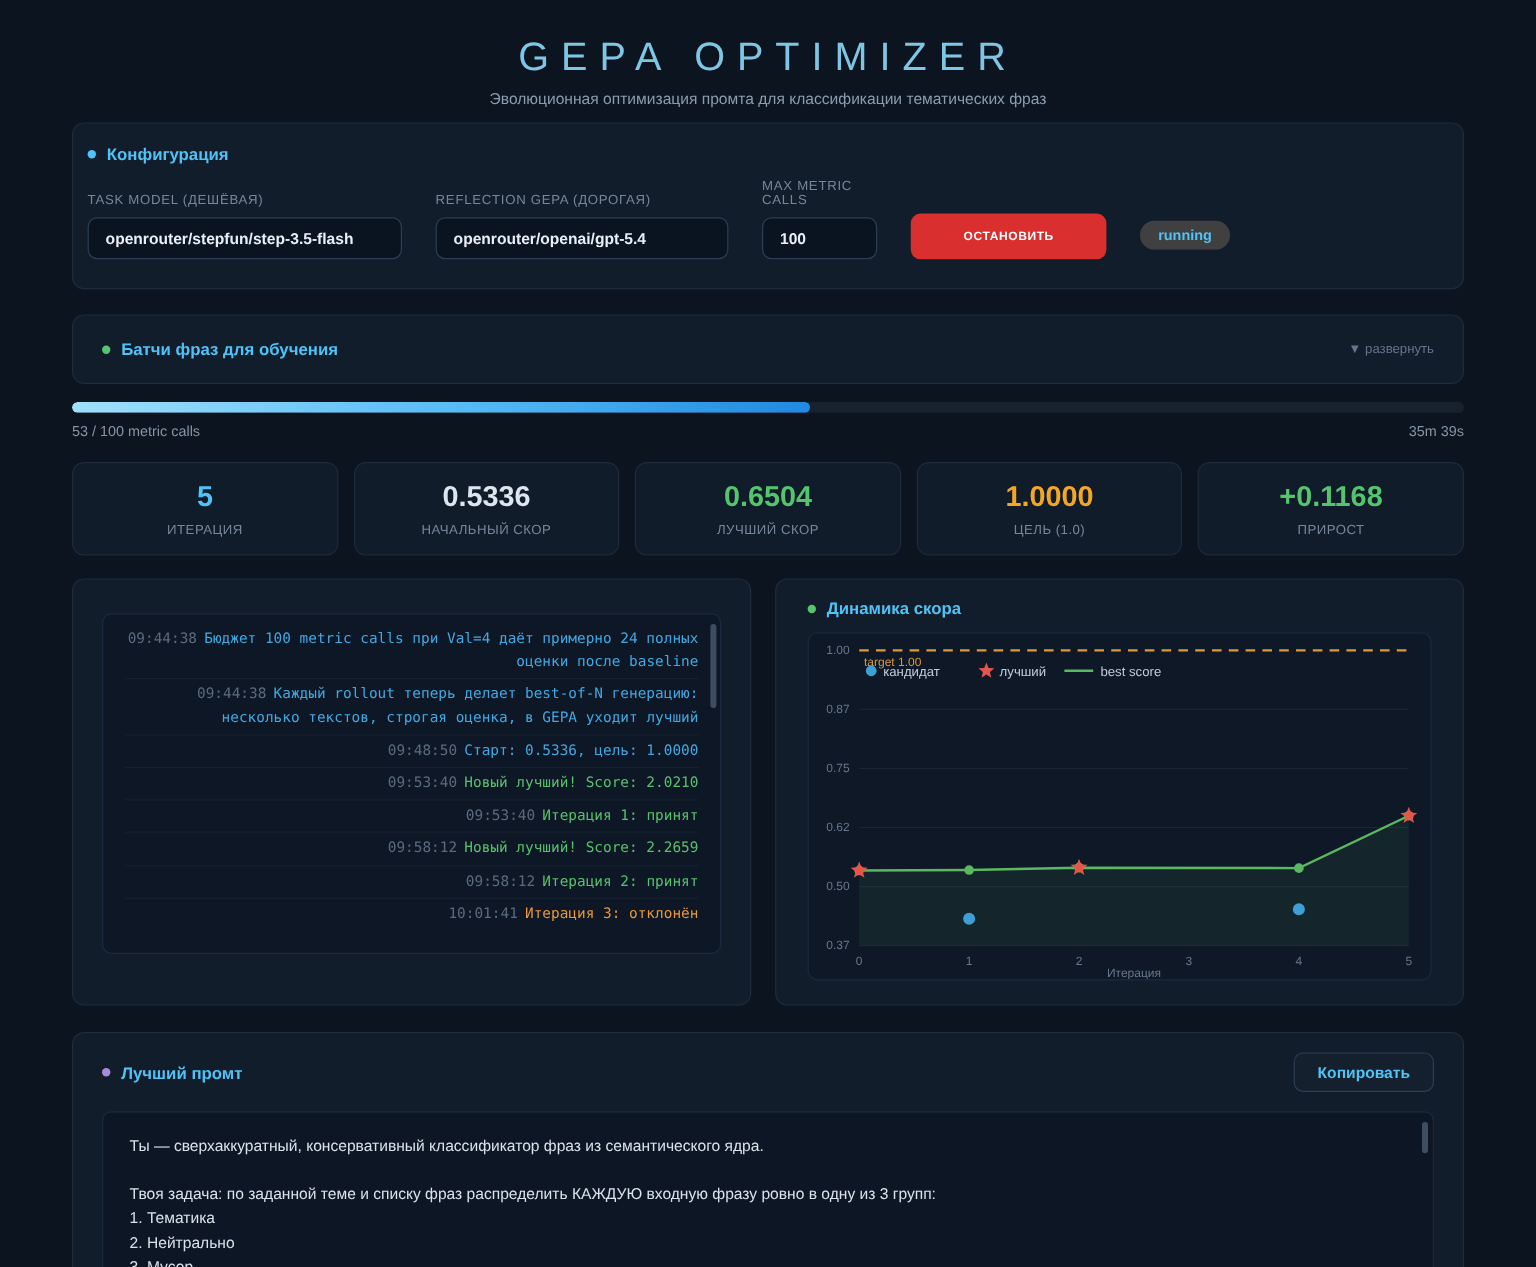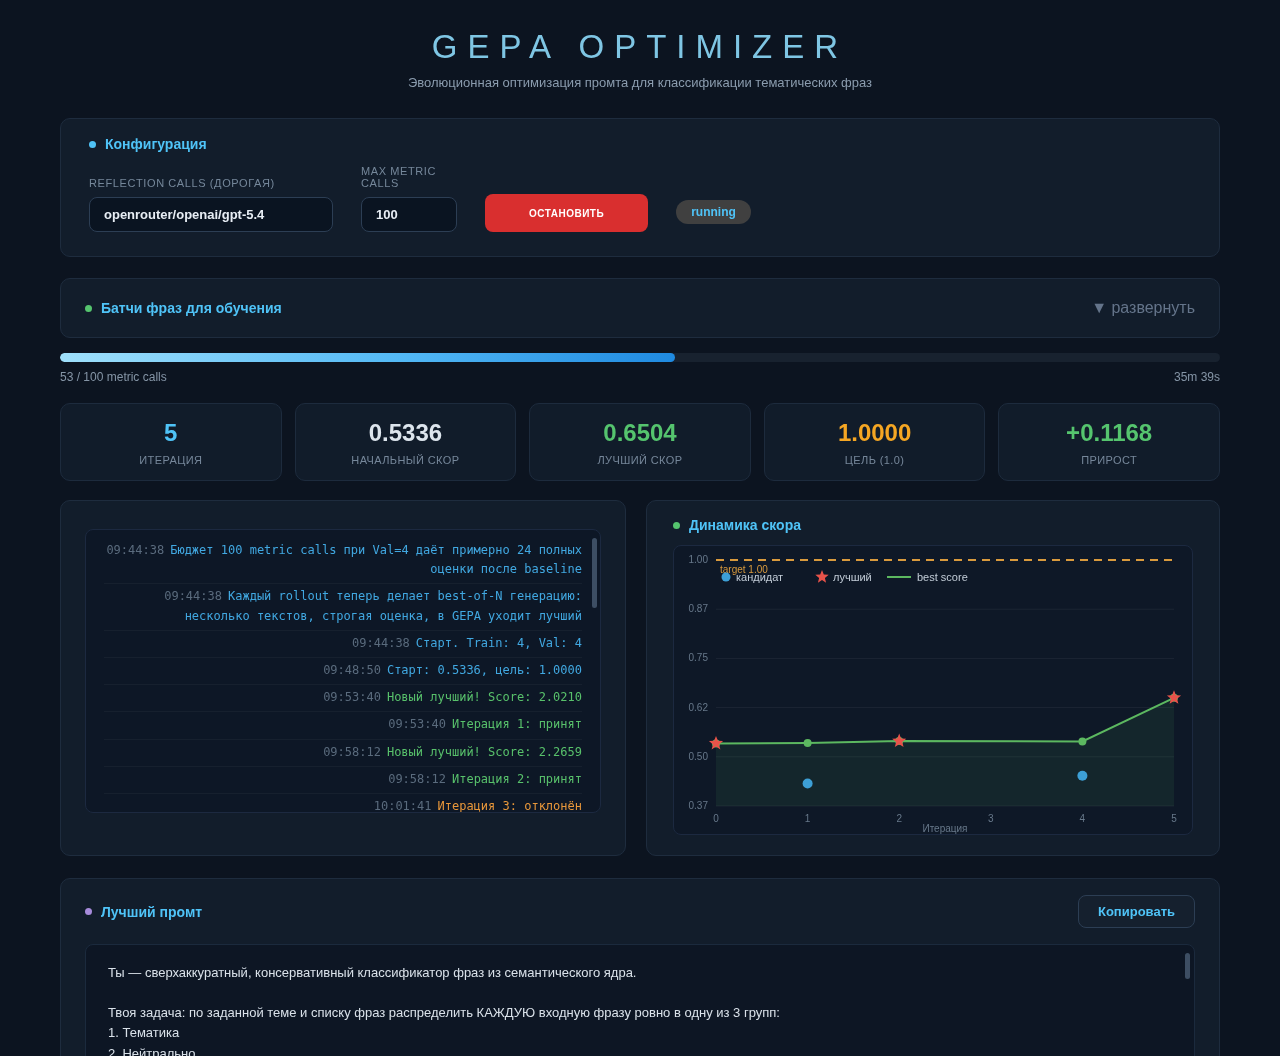--- a/index.html
+++ b/index.html
@@ -25,7 +25,7 @@
   .section-title { color:#4fc3f7; font-size:14px; font-weight:700; }
 
   
-  .config-card { margin-top:28px; padding:17px 28px 24px; }
+  .config-card { margin-top:12px; padding:17px 12px 24px; }
   .config-row { display:flex; align-items:flex-end; gap:28px; margin-top:13px; }
   .field-label { font-size:11px; color:#75879a; letter-spacing:.6px; margin-bottom:8px; }
   .field input {

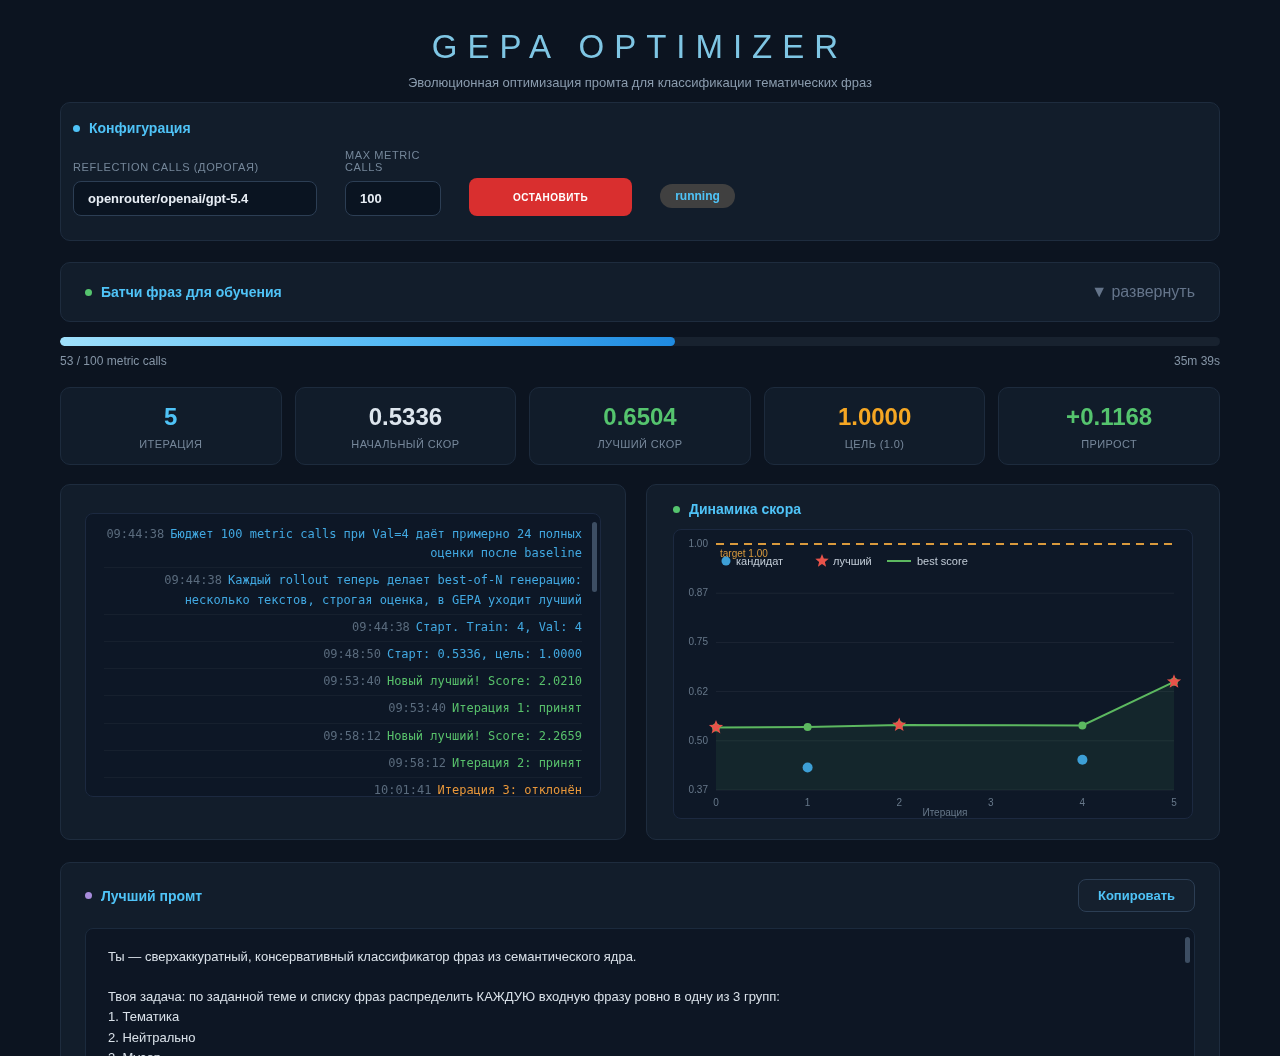--- a/index.html
+++ b/index.html
@@ -104,6 +104,7 @@
     </div>
     <div class="config-row">
 
+      <div class="field f0"><div class="field-label">TASK MODEL (ДЕШЁВАЯ)</div><input readonly="" value="openrouter/stepfun/step-3.5-flash" style=""></div>
         <div class="field f1"><div class="field-label">REFLECTION CALLS (ДОРОГАЯ)</div><input readonly="" value="openrouter/openai/gpt-5.4" style=""></div>
         <div class="field f2"><div class="field-label">MAX METRIC CALLS</div><input readonly="" value="100" style=""></div>
         <button class="stop-btn">ОСТАНОВИТЬ</button>

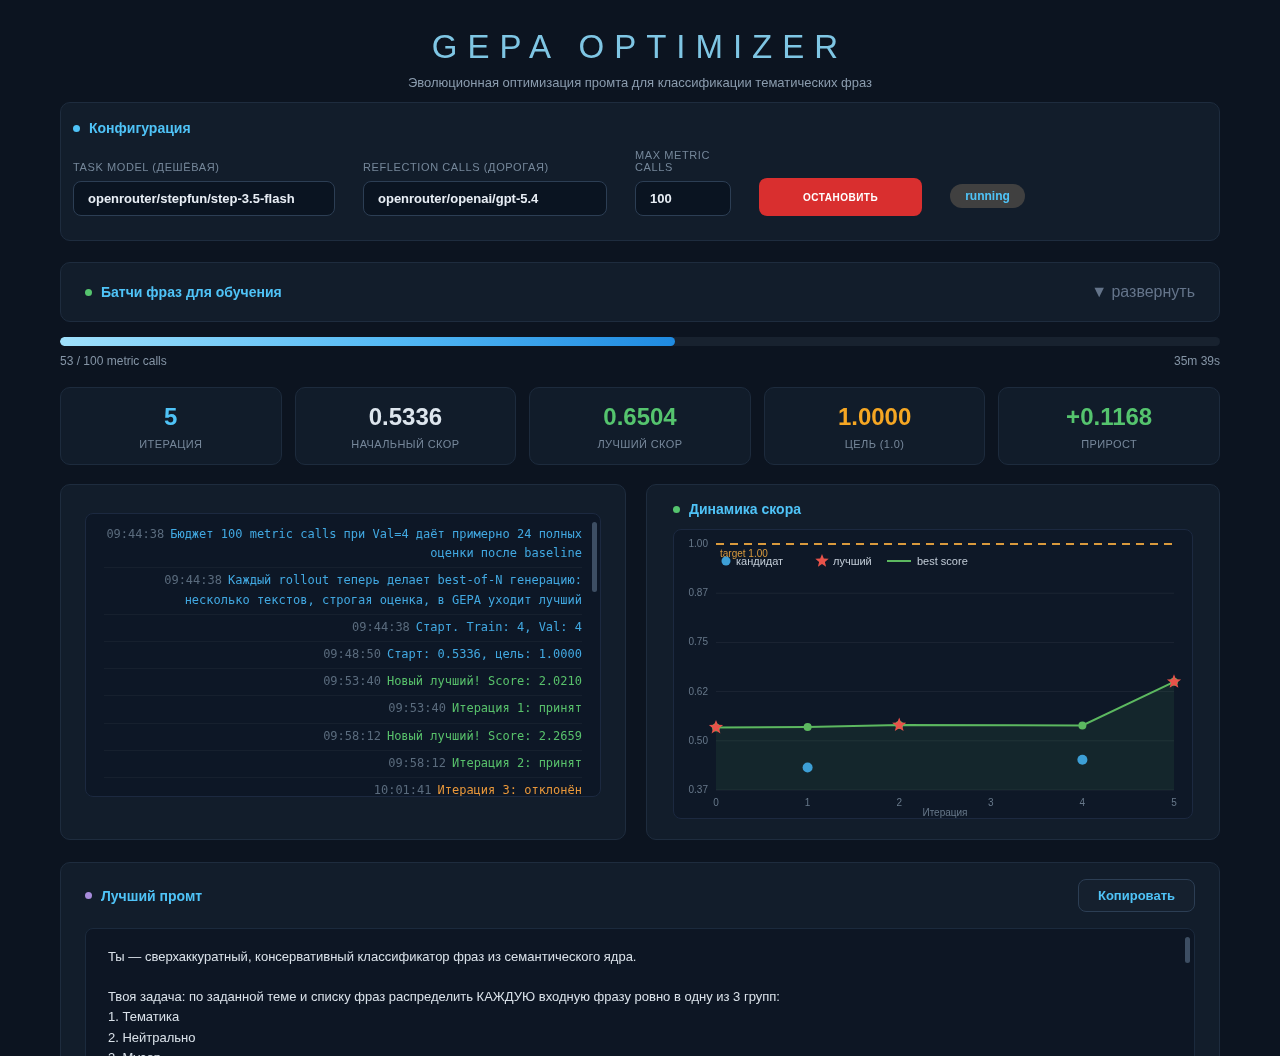--- a/index.html
+++ b/index.html
@@ -105,7 +105,7 @@
     <div class="config-row">
 
       <div class="field f0"><div class="field-label">TASK MODEL (ДЕШЁВАЯ)</div><input readonly="" value="openrouter/stepfun/step-3.5-flash" style=""></div>
-        <div class="field f1"><div class="field-label">REFLECTION CALLS (ДОРОГАЯ)</div><input readonly="" value="openrouter/openai/gpt-5.4" style=""></div>
+        <div class="field f1"><div class="field-label">REFLECTION GEPA (ДОРОГАЯ)</div><input readonly="" value="openrouter/openai/gpt-5.4" style=""></div>
         <div class="field f2"><div class="field-label">MAX METRIC CALLS</div><input readonly="" value="100" style=""></div>
         <button class="stop-btn">ОСТАНОВИТЬ</button>
       <span class="badge">running</span>

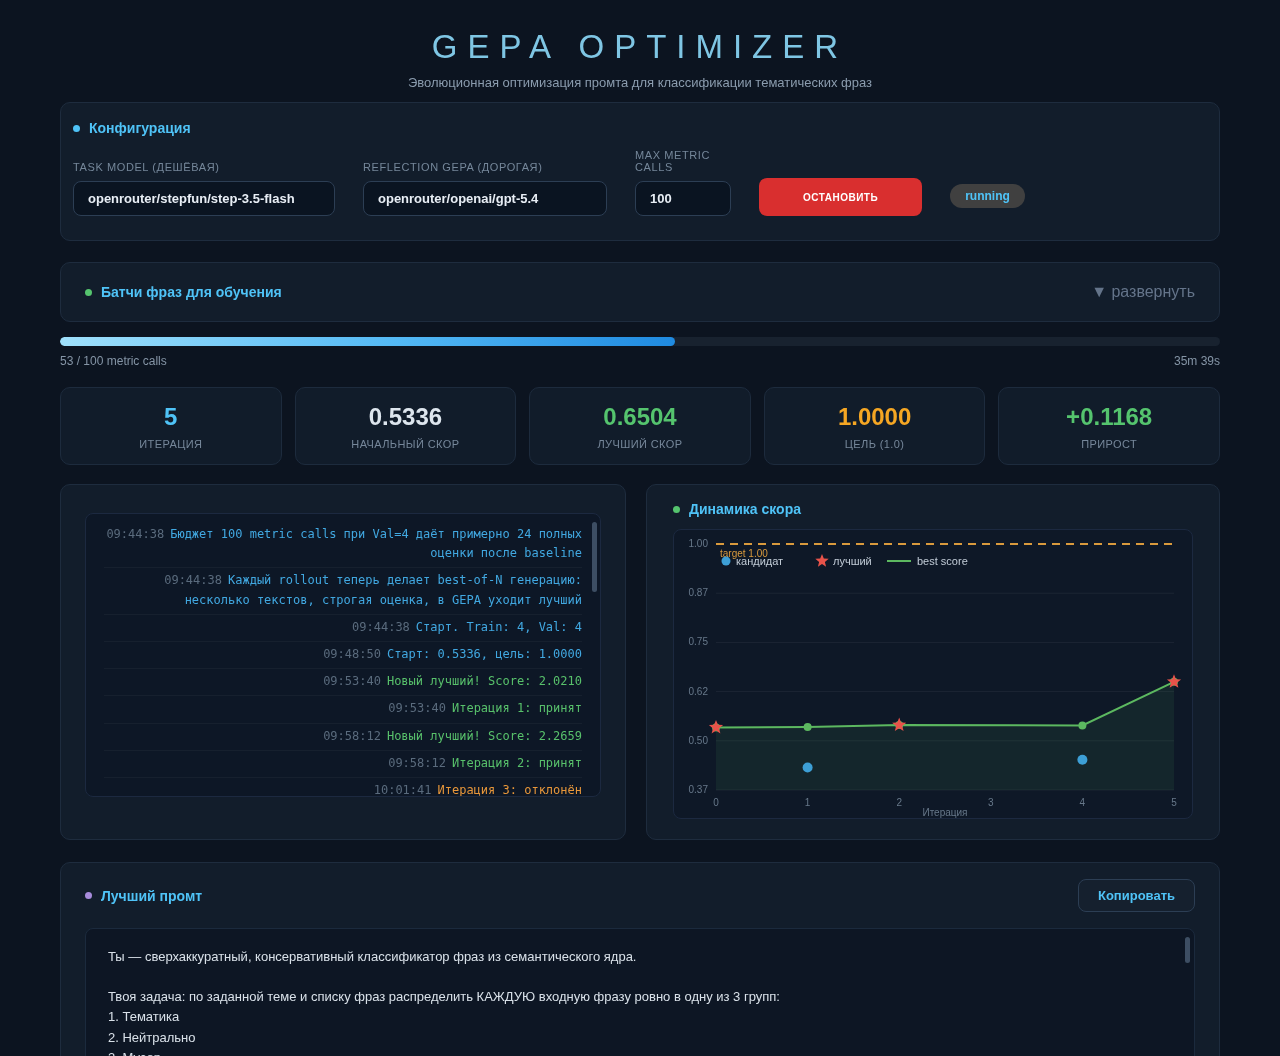--- a/index.html
+++ b/index.html
@@ -44,7 +44,7 @@
 
   
   .batches-card { margin-top:21px; padding:20px 24px; display:flex; justify-content:space-between; align-items:center; }
-  .expand { color:#64748a; font-size:16px; cursor:pointer; }
+  .expand { color:#64748a; font-size:11px; cursor:pointer; }
 
   
   .progress-wrap { margin-top:15px; }

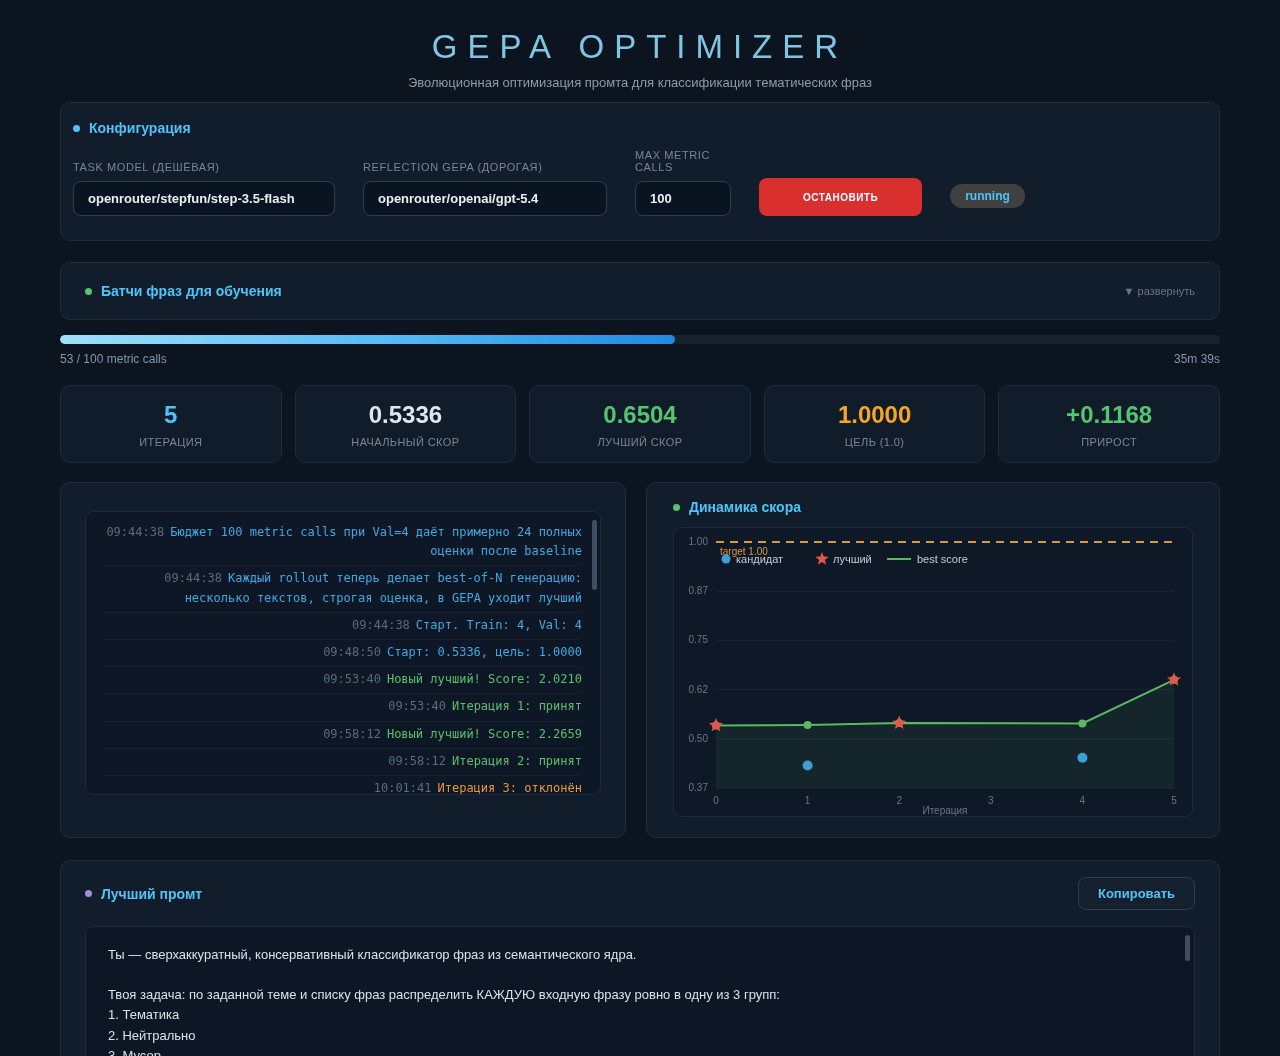--- a/index.html
+++ b/index.html
@@ -160,7 +160,6 @@
         <div>
             <div class="log-entry"><span class="log-time">09:44:38</span><span class="log-msg log-info">Бюджет 100 metric calls при Val=4 даёт примерно 24 полных оценки после baseline</span></div>
             <div class="log-entry"><span class="log-time">09:44:38</span><span class="log-msg log-info">Каждый rollout теперь делает best-of-N генерацию: несколько текстов, строгая оценка, в GEPA уходит лучший</span></div>
-            <div class="log-entry"><span class="log-time">09:44:38</span><span class="log-msg log-info">Старт. Train: 4, Val: 4</span></div>
             <div class="log-entry"><span class="log-time">09:48:50</span><span class="log-msg log-info">Старт: 0.5336, цель: 1.0000</span></div>
             <div class="log-entry"><span class="log-time">09:53:40</span><span class="log-msg log-success">Новый лучший! Score: 2.0210</span></div>
             <div class="log-entry"><span class="log-time">09:53:40</span><span class="log-msg log-success">Итерация 1: принят</span></div>

